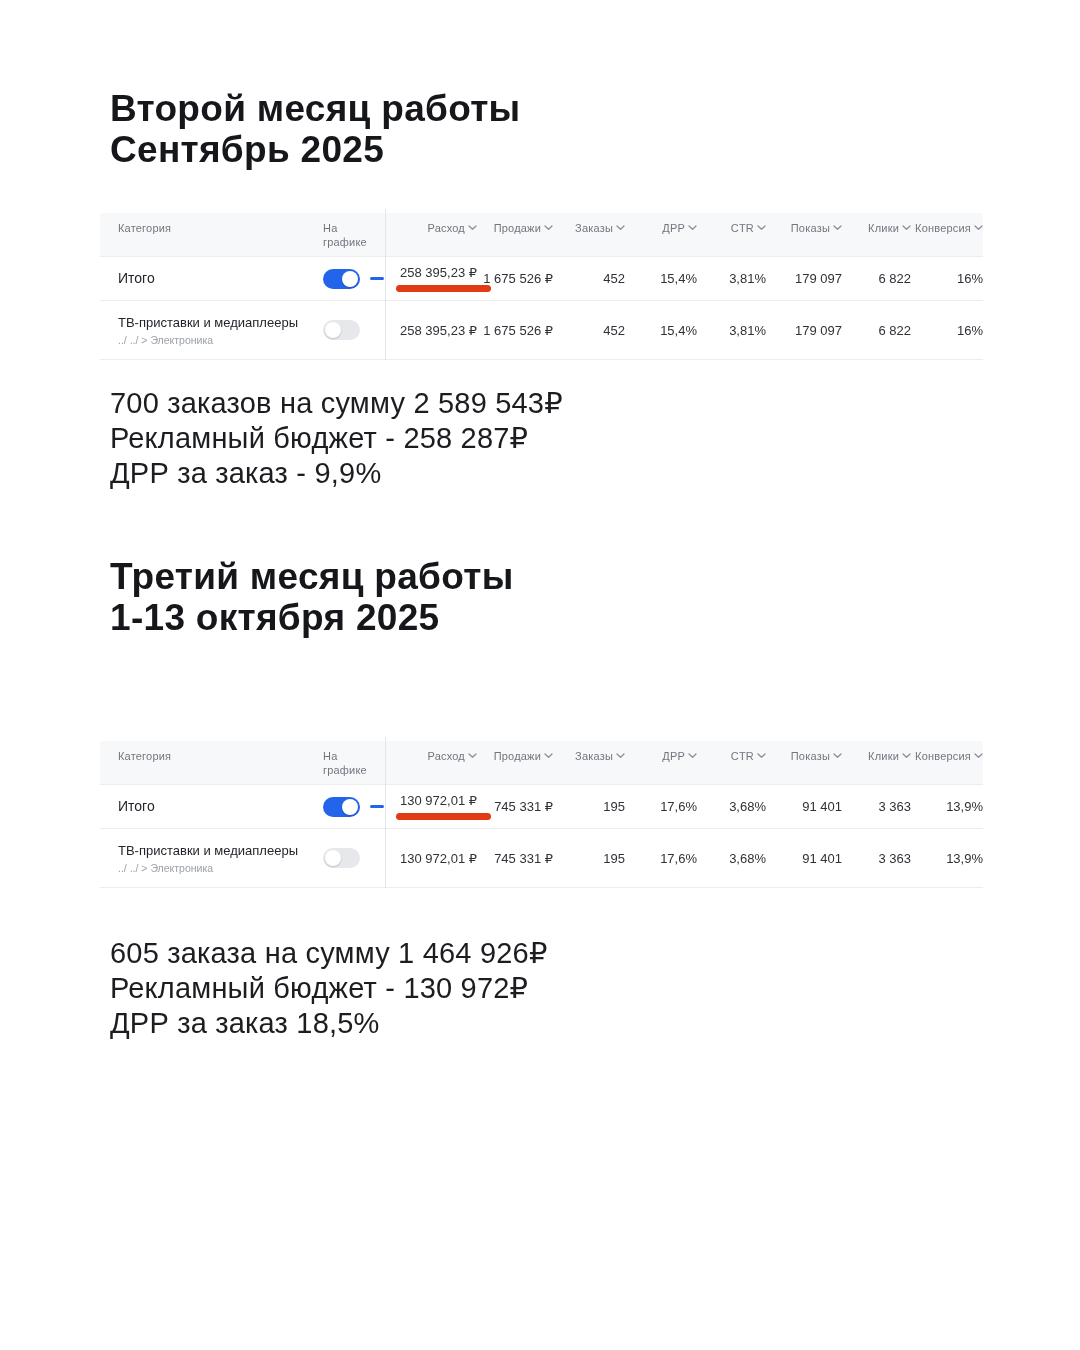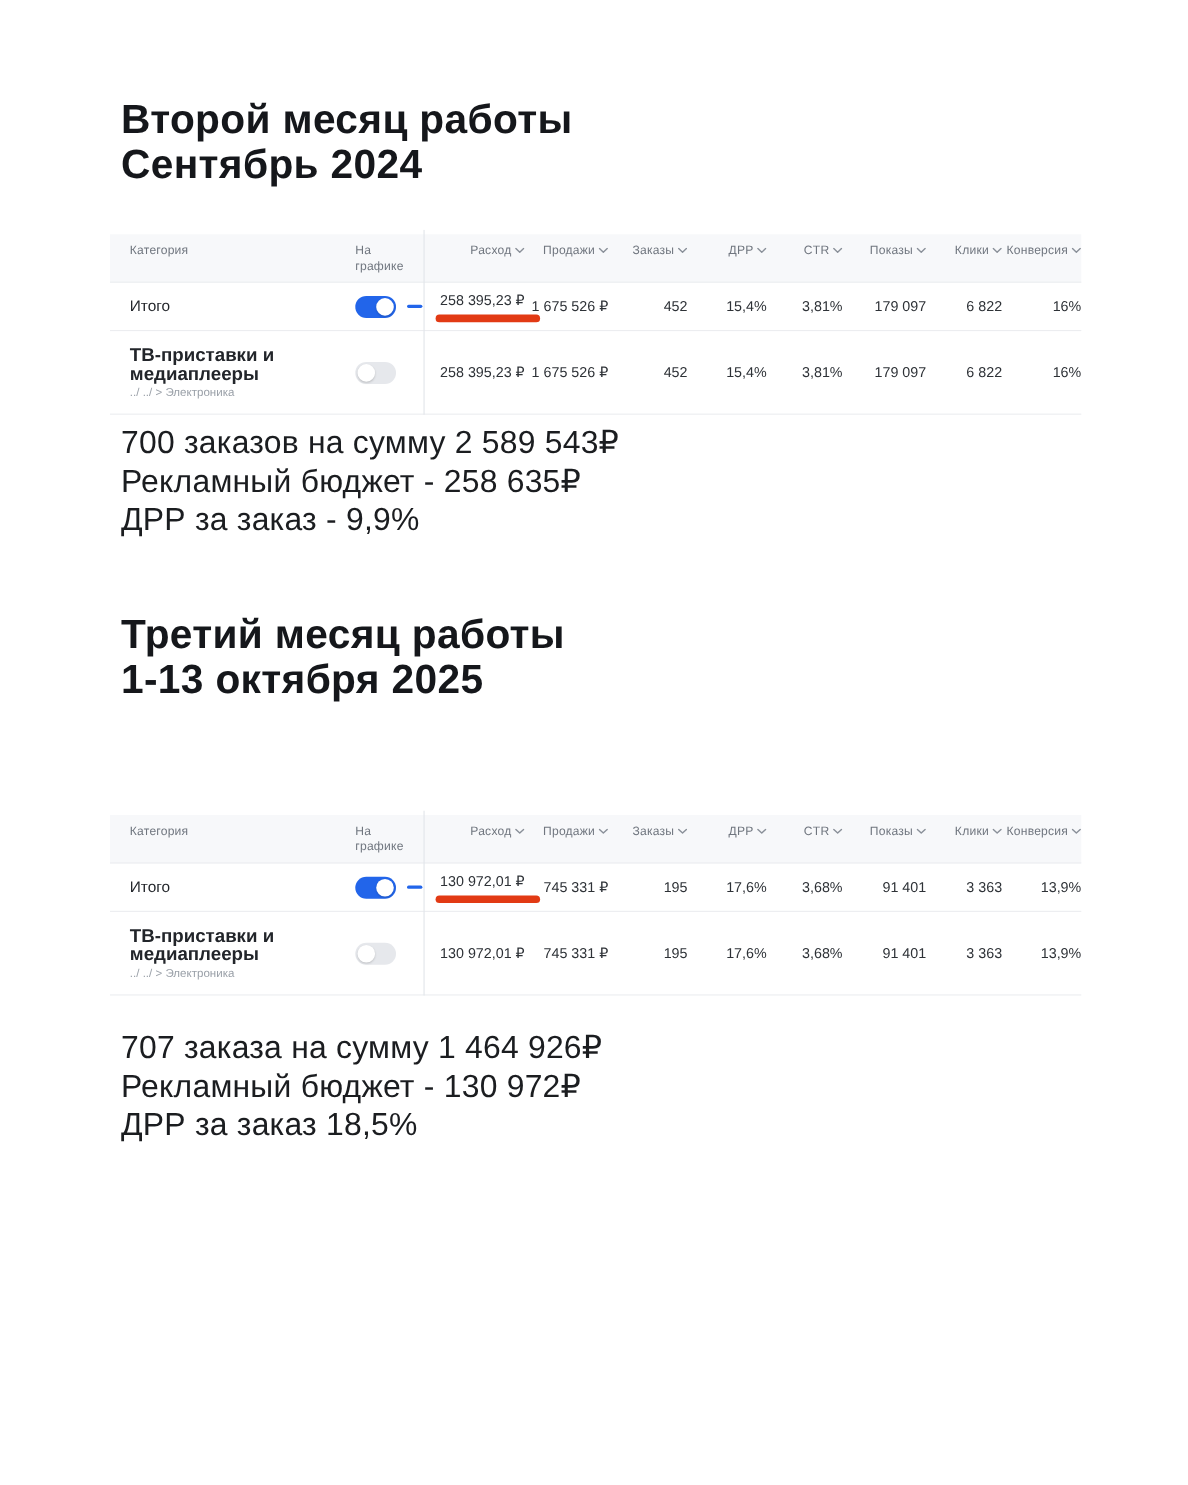--- a/index.html
+++ b/index.html
@@ -71,7 +71,7 @@
 
   <div class="heading heading-1">
     <div>Второй месяц работы</div>
-    <div>Сентябрь 2024</div>
+    <div>Сентябрь 2025</div>
   </div>
 
   <div class="stats-table stats-table-1">

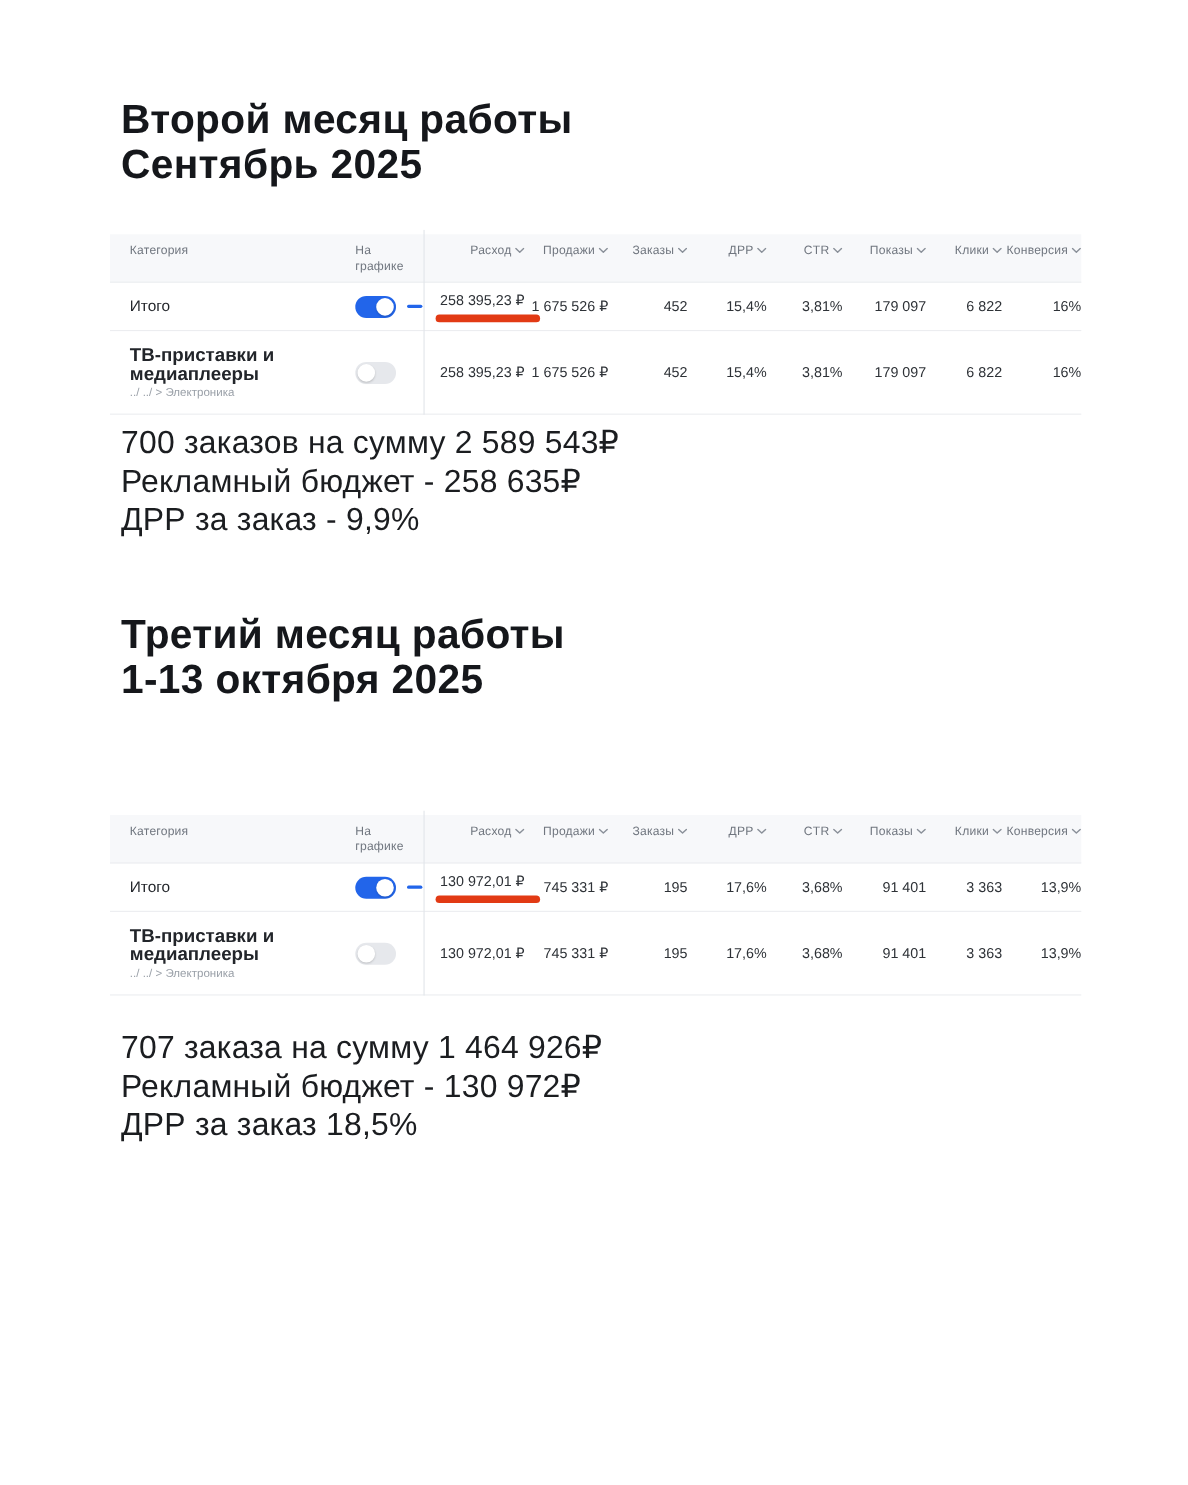--- a/index.html
+++ b/index.html
@@ -48,7 +48,7 @@
   .t-body-row:last-child{border-bottom:none;}
   .cell-cat{padding:13px 8px 13px 18px;}
   .cat-name{font-size:14px;color:var(--cat-text);line-height:17px;}
-  .cat-name.small{font-size:17px;font-weight:bold;}
+  .cat-name.small{font-size:13px;}
   .cat-crumb{font-size:10.5px;color:var(--crumb-text);margin-top:3px;}
   .cell-graph{display:flex;align-items:center;gap:10px;}
   .cell-num{justify-self:end;font-size:13px;color:var(--cell-text);white-space:nowrap;}

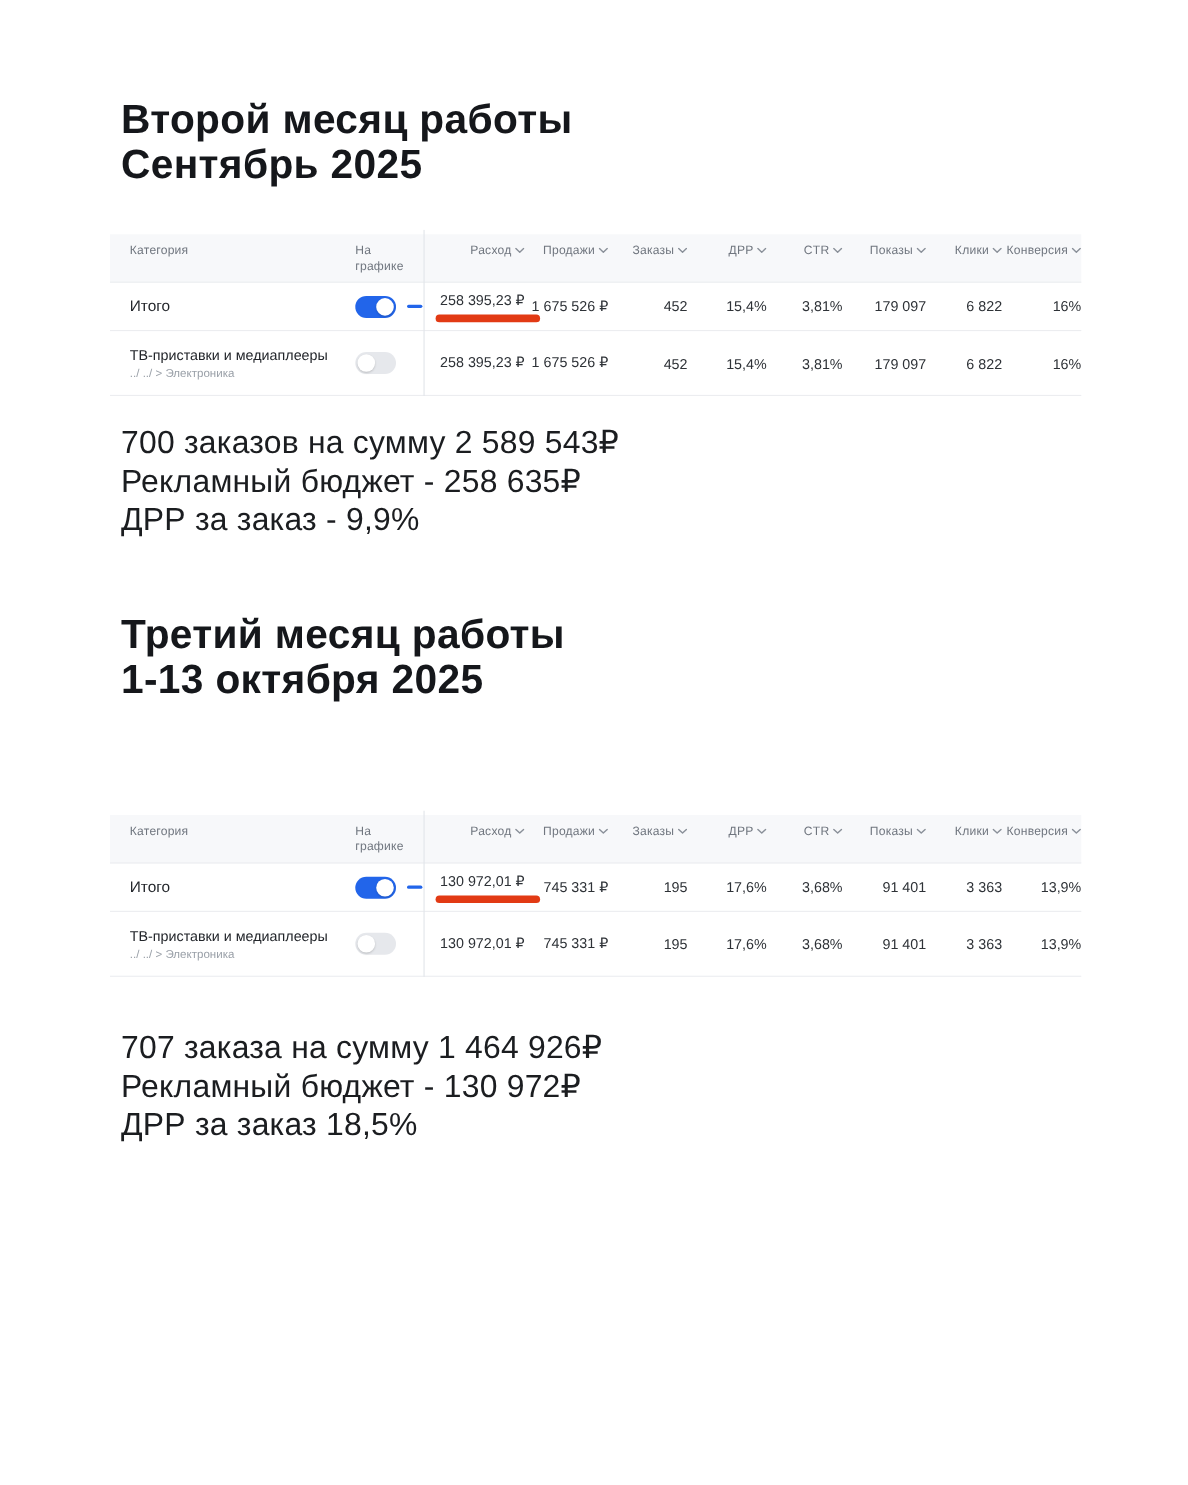--- a/index.html
+++ b/index.html
@@ -177,7 +177,7 @@
 
   <div class="summary summary-1">
     <div>700 заказов на сумму 2 589 543₽</div>
-    <div>Рекламный бюджет - 258 635₽</div>
+    <div>Рекламный бюджет - 258 287₽</div>
     <div>ДРР за заказ - 9,9%</div>
   </div>
 

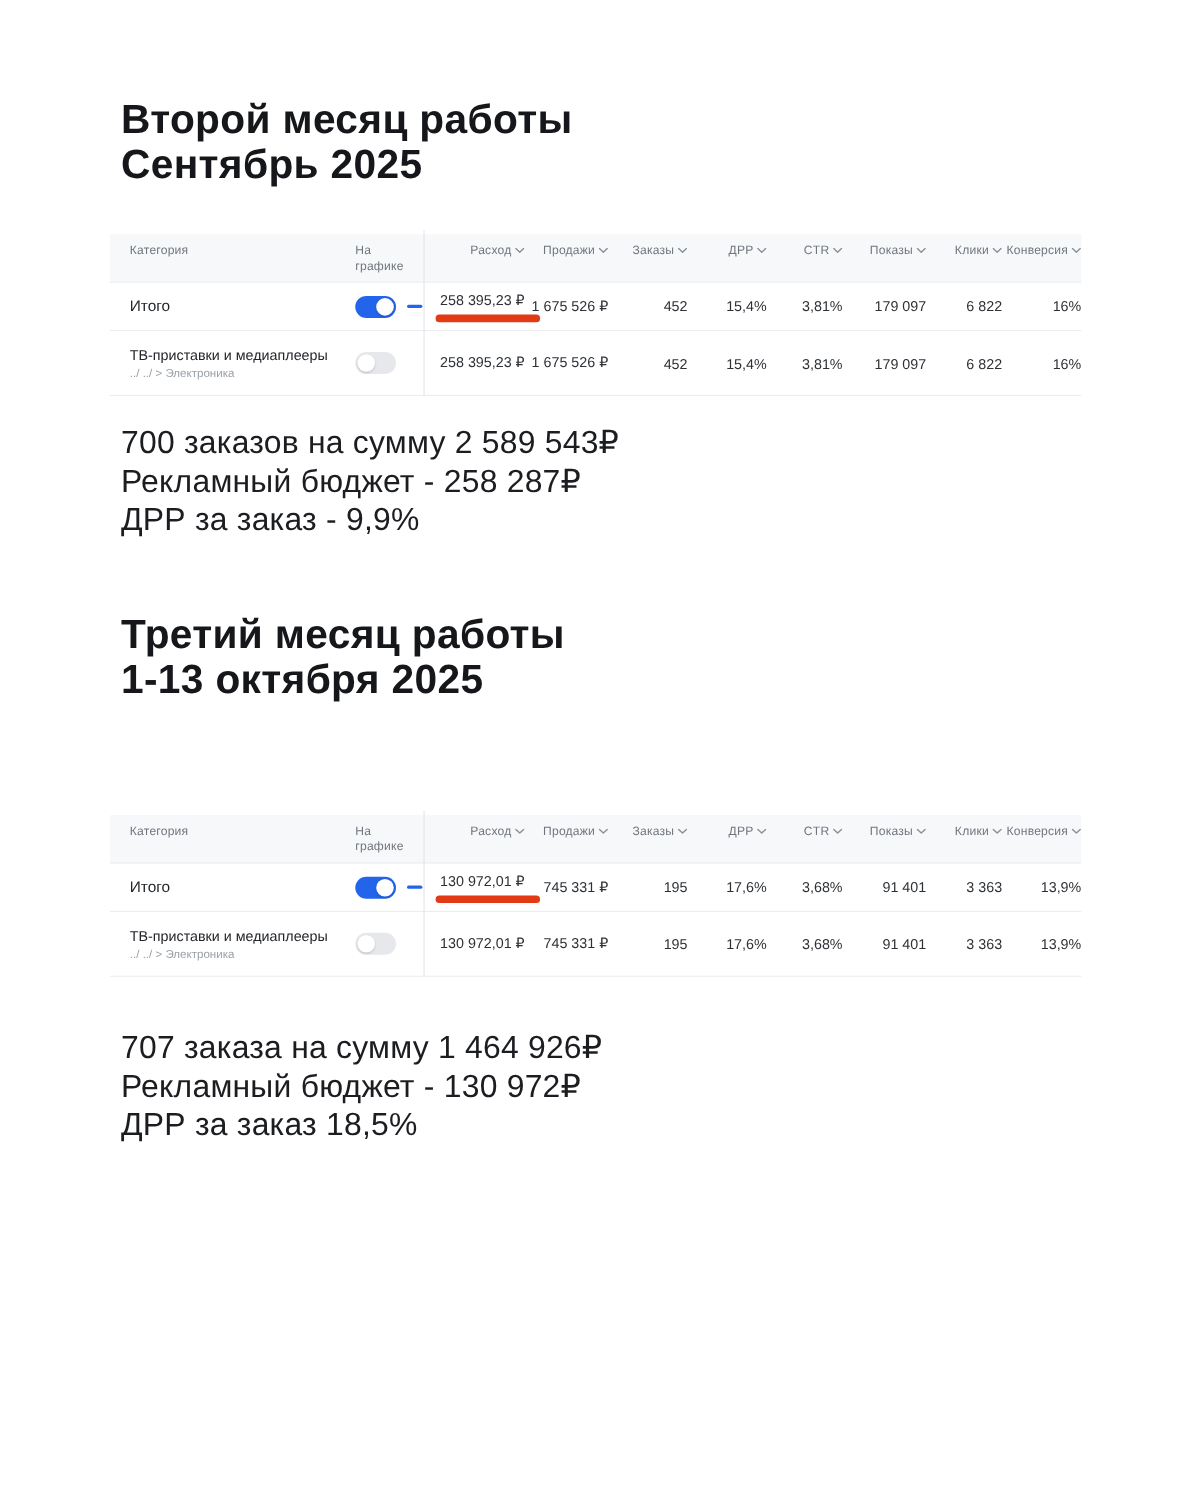--- a/index.html
+++ b/index.html
@@ -288,7 +288,7 @@
     </div>
 
   <div class="summary summary-2">
-    <div>707 заказа на сумму 1 464 926₽</div>
+    <div>605 заказа на сумму 1 464 926₽</div>
     <div>Рекламный бюджет -  130 972₽</div>
     <div>ДРР за заказ 18,5%</div>
   </div>

